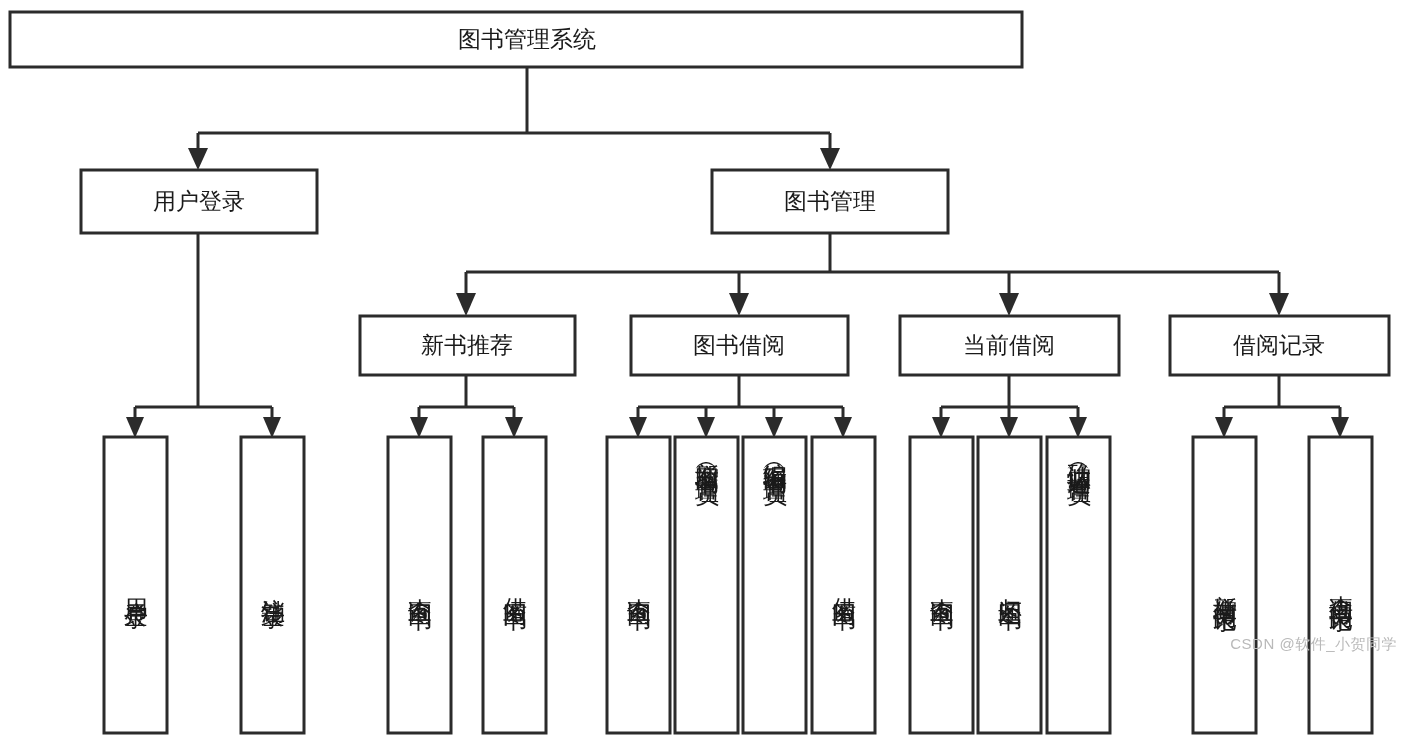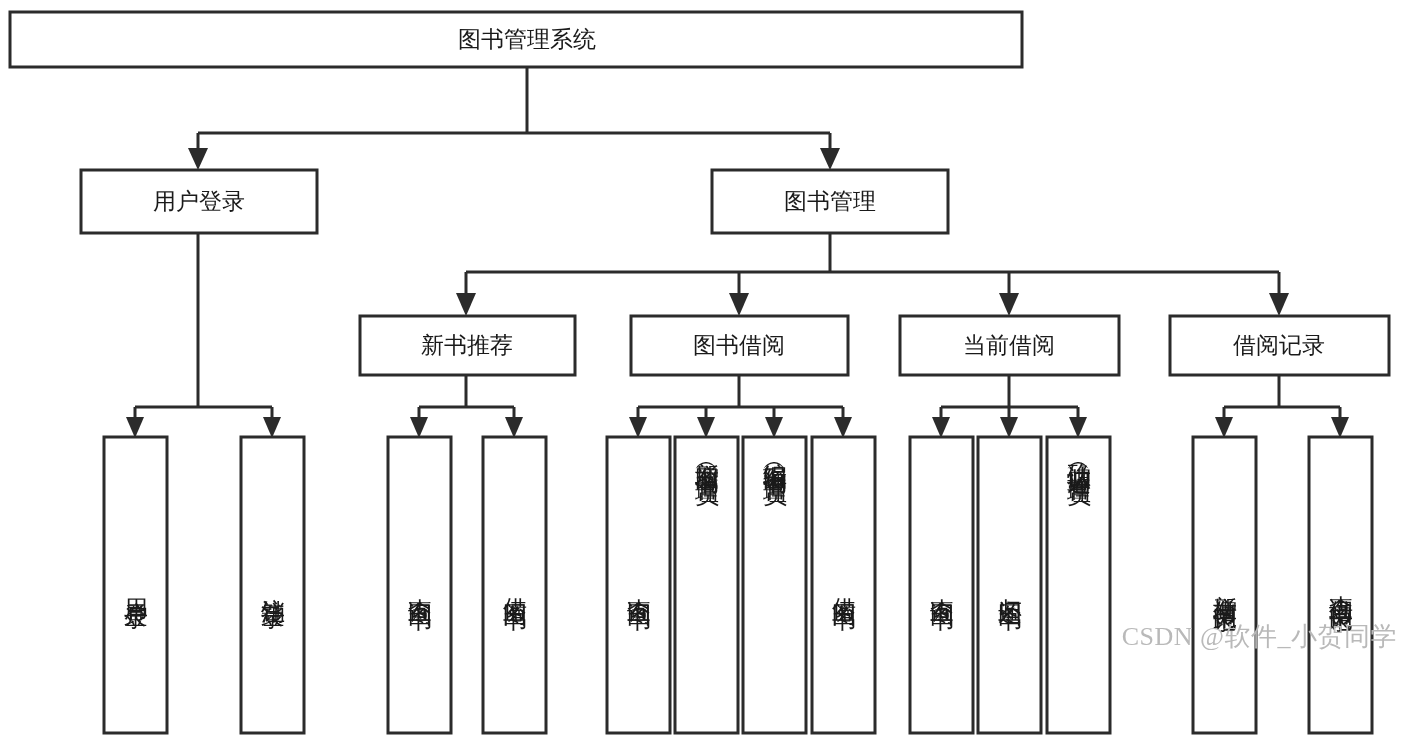--- a/index.html
+++ b/index.html
@@ -70,8 +70,8 @@
     position: absolute;
     right: 8px;
     bottom: 4px;
-    font-family: Liberation Serif, serif;
-    font-size: 26px;
+    font-family: Liberation Sans, sans-serif;
+    font-size: 15px;
     color: #b9b9b9;
     letter-spacing: 0.5px;
     user-select: none;

